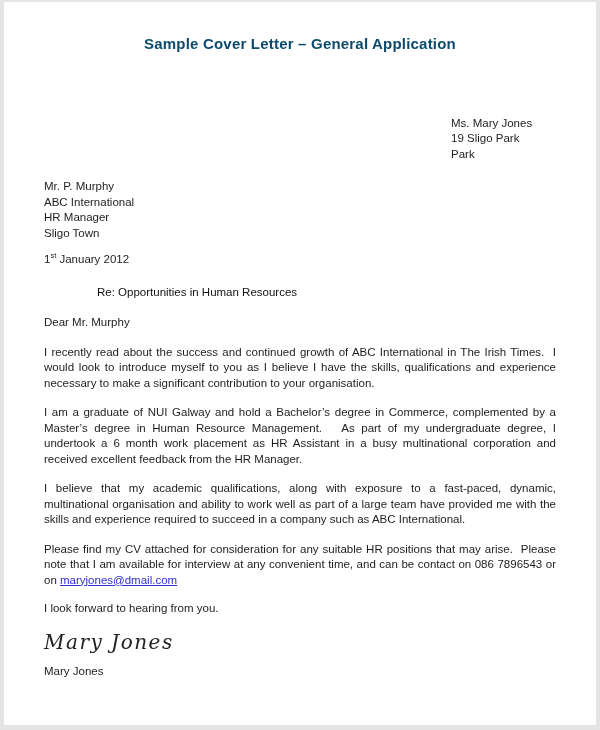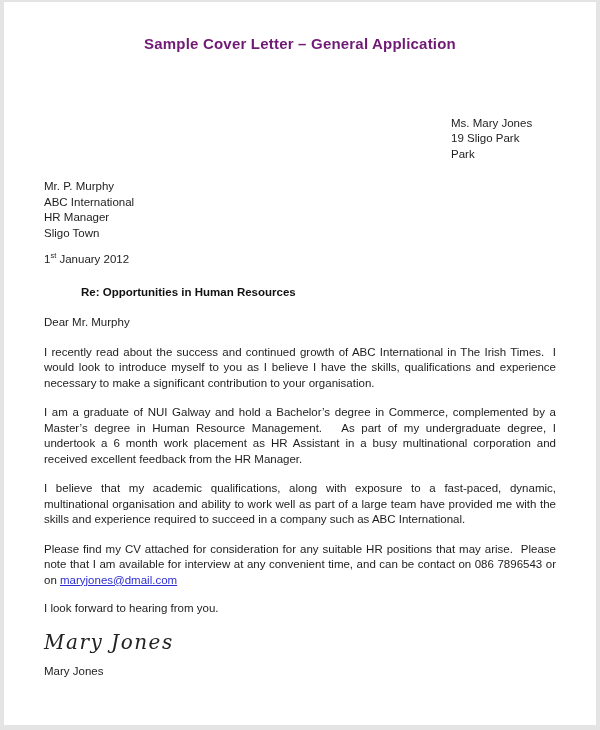--- a/index.html
+++ b/index.html
@@ -25,7 +25,7 @@
     text-align: center;
     font-weight: bold;
     font-size: 15px;
-    color: #701a75;
+    color: #0c4a6e;
     margin: 4px 0 0 0;
     letter-spacing: 0.2px;
   }

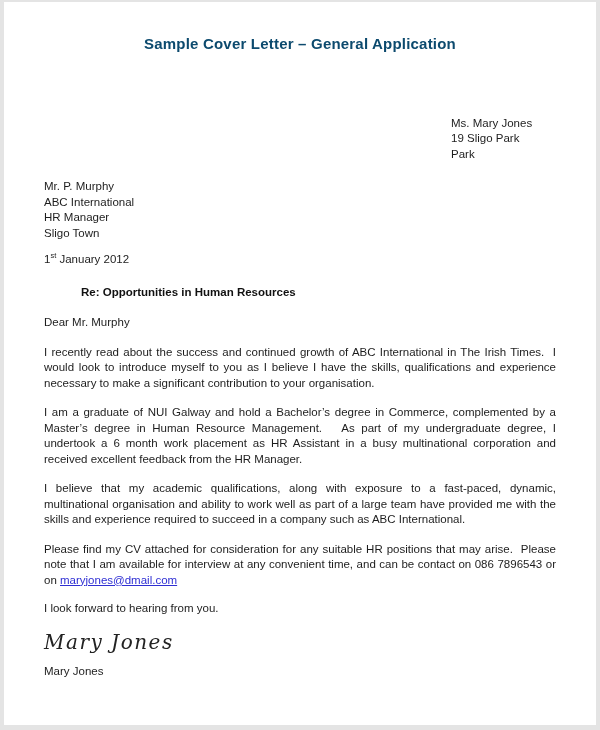--- a/index.html
+++ b/index.html
@@ -49,9 +49,9 @@
     line-height: 0;
   }
   .subject-line {
-    font-weight: bold;
+    font-weight: normal;
     color: #111111;
-    margin: 17px 0 0 0;
+    margin: 17px 0 0 16px;
     padding-left: 37px;
   }
   .salutation {

